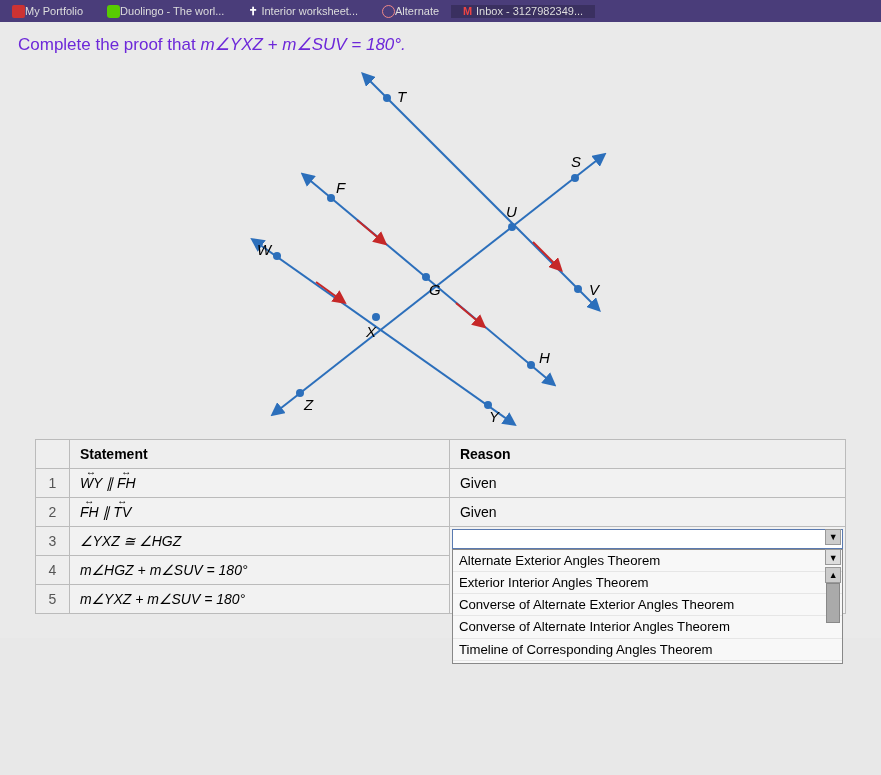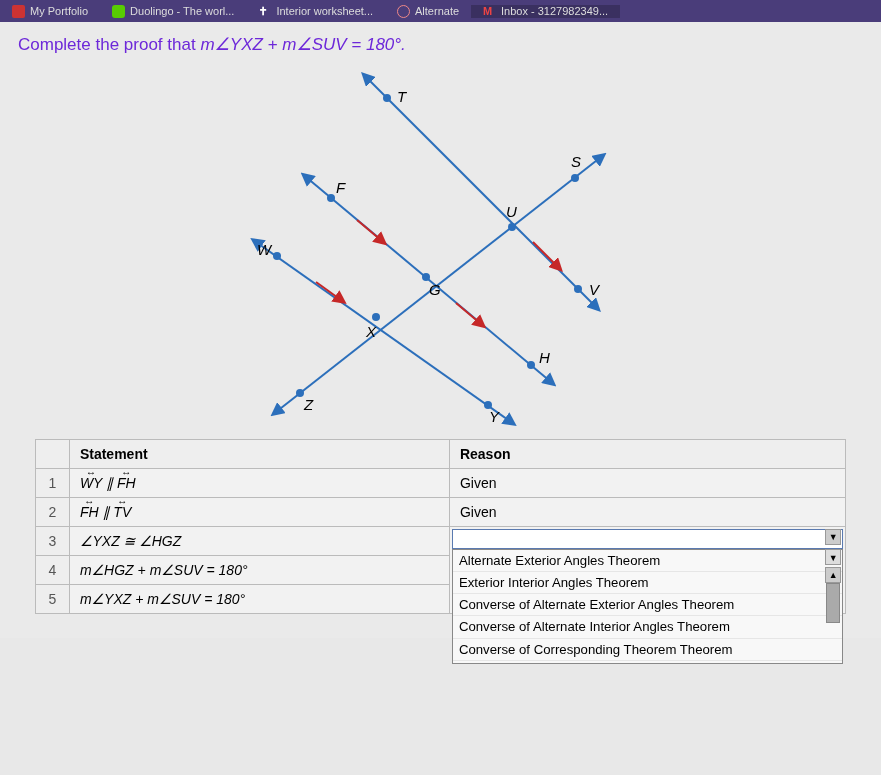--- a/index.html
+++ b/index.html
@@ -25,7 +25,6 @@
       padding: 0 12px;
       display: flex;
       align-items: center;
-      gap: 5px;
       cursor: pointer;
     }
     .tab-icon { width: 13px; height: 13px; display: inline-block; }

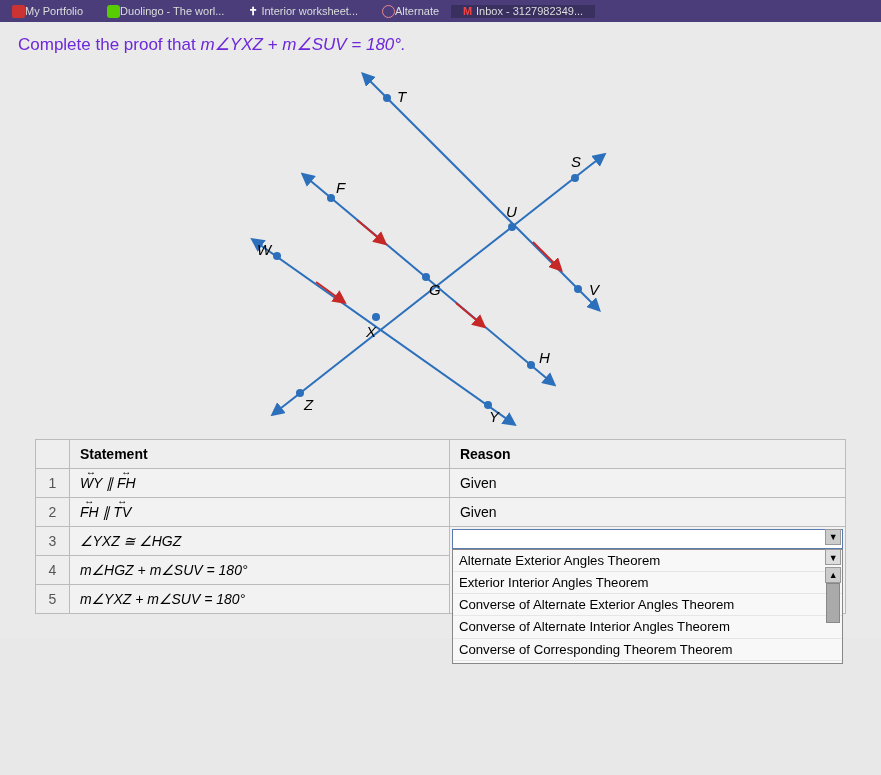--- a/index.html
+++ b/index.html
@@ -266,7 +266,7 @@
             <div class="opt">Exterior Interior Angles Theorem</div>
             <div class="opt">Converse of Alternate Exterior Angles Theorem</div>
             <div class="opt">Converse of Alternate Interior Angles Theorem</div>
-            <div class="opt">Converse of Corresponding Theorem Theorem</div>
+            <div class="opt">Timeline of Corresponding Angles Theorem</div>
             <div class="opt" style="color:#888;">Converse of Same-Side Exterior Angles Theorem</div>
           </div>
           <div class="scroll-arrow scroll-up">▲</div>

